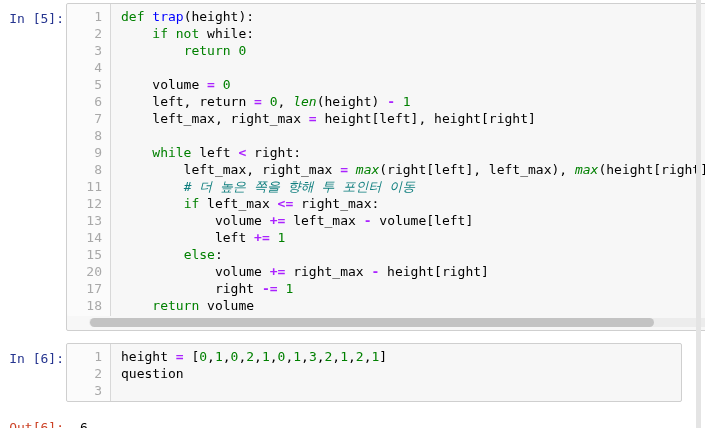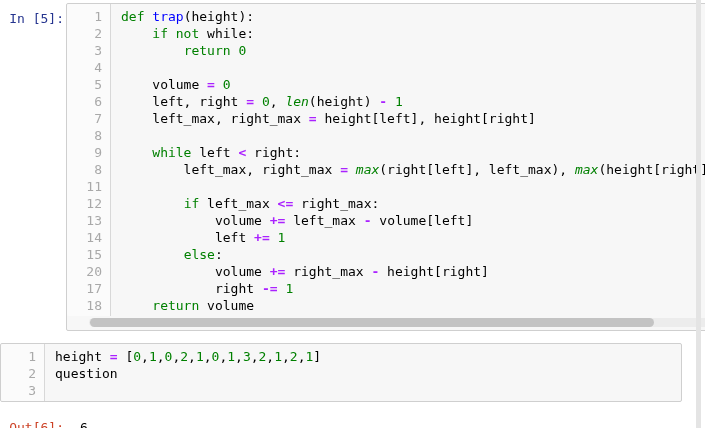--- a/index.html
+++ b/index.html
@@ -124,7 +124,7 @@
             <div class="code-line"><span class="tk-t">        </span><span class="tk-k">return</span><span class="tk-t"> </span><span class="tk-n">0</span></div>
             <div class="code-line">&nbsp;</div>
             <div class="code-line"><span class="tk-t">    volume </span><span class="tk-o">=</span><span class="tk-t"> </span><span class="tk-n">0</span></div>
-            <div class="code-line"><span class="tk-t">    left, right </span><span class="tk-o">=</span><span class="tk-t"> </span><span class="tk-n">0</span><span class="tk-t">, </span><span class="tk-b">len</span><span class="tk-t">(height) </span><span class="tk-o">-</span><span class="tk-t"> </span><span class="tk-n">1</span></div>
+            <div class="code-line"><span class="tk-t">    left, return </span><span class="tk-o">=</span><span class="tk-t"> </span><span class="tk-n">0</span><span class="tk-t">, </span><span class="tk-b">len</span><span class="tk-t">(height) </span><span class="tk-o">-</span><span class="tk-t"> </span><span class="tk-n">1</span></div>
             <div class="code-line"><span class="tk-t">    left_max, right_max </span><span class="tk-o">=</span><span class="tk-t"> height[left], height[right]</span></div>
             <div class="code-line">&nbsp;</div>
             <div class="code-line"><span class="tk-t">    </span><span class="tk-k">while</span><span class="tk-t"> left </span><span class="tk-o">&lt;</span><span class="tk-t"> right:</span></div>

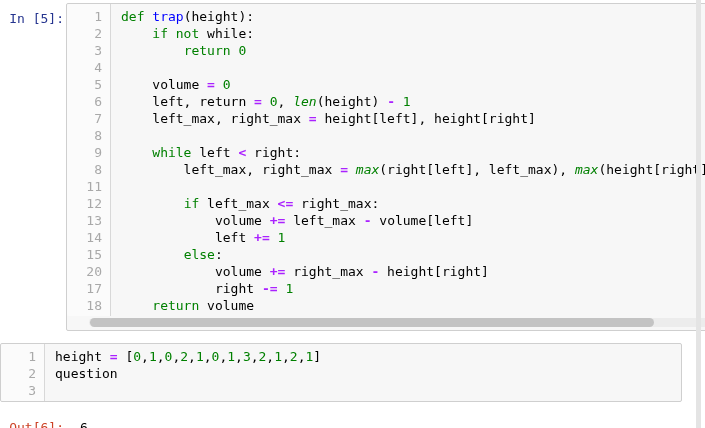--- a/index.html
+++ b/index.html
@@ -129,7 +129,7 @@
             <div class="code-line">&nbsp;</div>
             <div class="code-line"><span class="tk-t">    </span><span class="tk-k">while</span><span class="tk-t"> left </span><span class="tk-o">&lt;</span><span class="tk-t"> right:</span></div>
             <div class="code-line"><span class="tk-t">        left_max, right_max </span><span class="tk-o">=</span><span class="tk-t"> </span><span class="tk-b">max</span><span class="tk-t">(right[left], left_max), </span><span class="tk-b">max</span><span class="tk-t">(height[right], right_max)</span></div>
-            <div class="code-line"><span class="tk-t">        </span></div>
+            <div class="code-line"><span class="tk-t">        </span><span class="tk-c"># 더 높은 쪽을 향해 투 포인터 이동</span></div>
             <div class="code-line"><span class="tk-t">        </span><span class="tk-k">if</span><span class="tk-t"> left_max </span><span class="tk-o">&lt;=</span><span class="tk-t"> right_max:</span></div>
             <div class="code-line"><span class="tk-t">            volume </span><span class="tk-o">+=</span><span class="tk-t"> left_max </span><span class="tk-o">-</span><span class="tk-t"> volume[left]</span></div>
             <div class="code-line"><span class="tk-t">            left </span><span class="tk-o">+=</span><span class="tk-t"> </span><span class="tk-n">1</span></div>

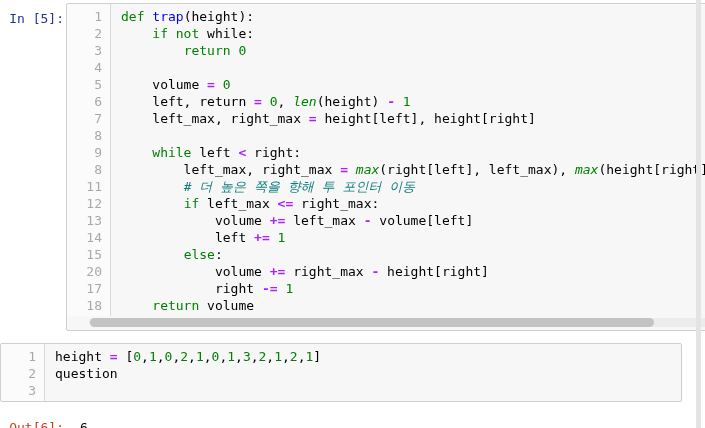--- a/index.html
+++ b/index.html
@@ -146,6 +146,7 @@
   </div>
 
   <div class="cell code-cell-2">
+    <div class="prompt in-prompt">In [6]:</div>
     <div class="input-area">
       <div class="editor-body">
         <div class="gutter">

